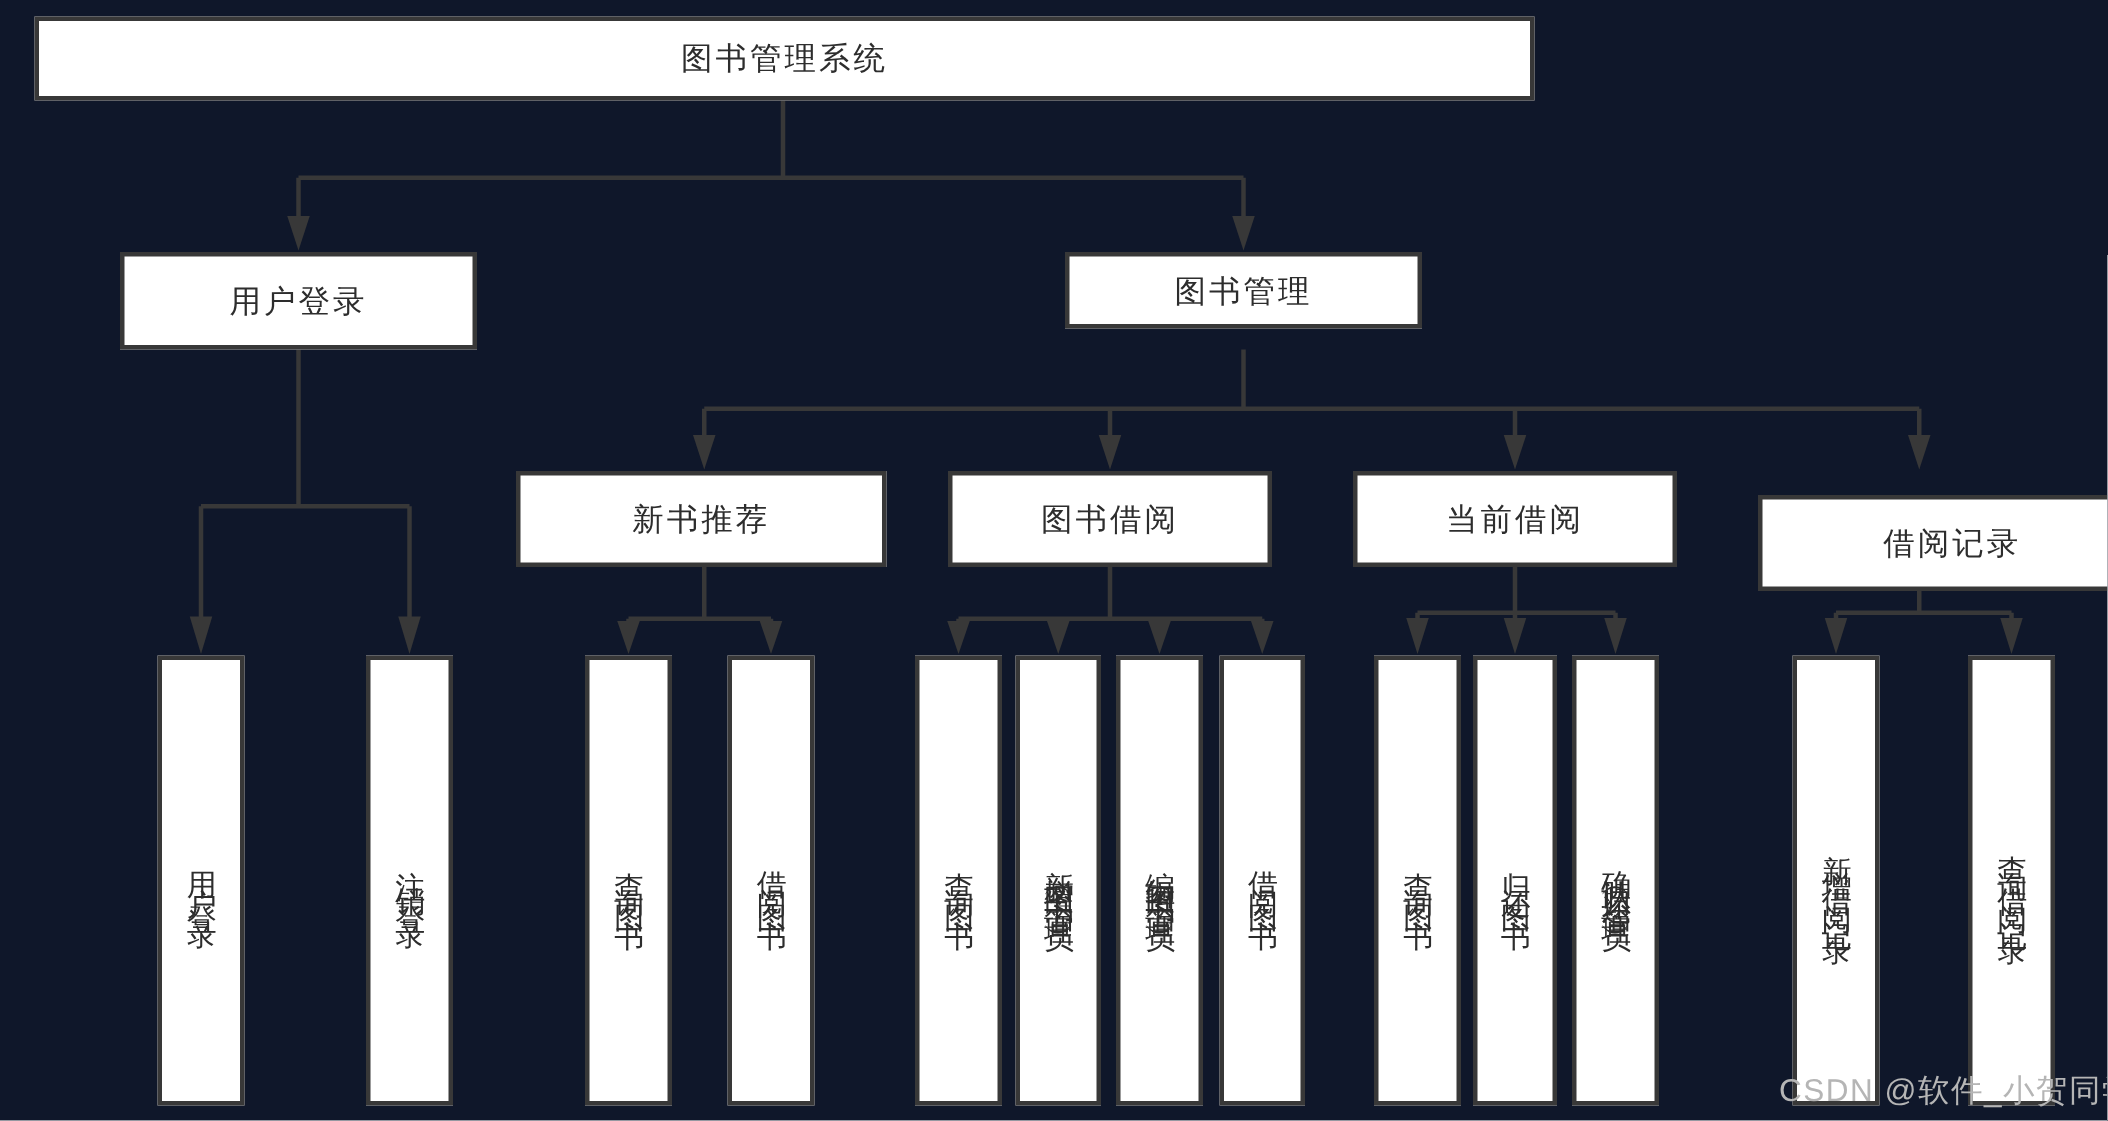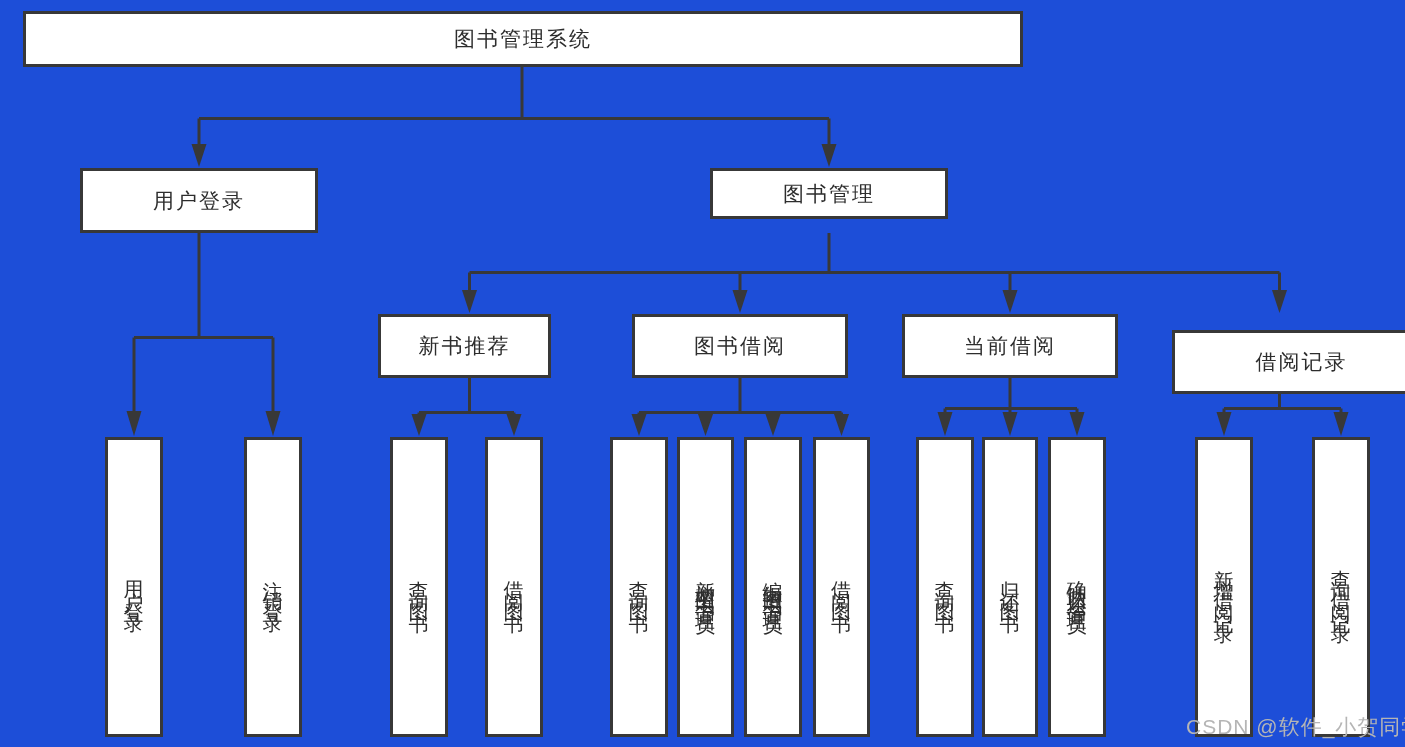--- a/index.html
+++ b/index.html
@@ -4,7 +4,7 @@
 <style>
   html,body{margin:0;padding:0;background:#ffffff;}
   .canvas{
-    position:relative;width:1405px;height:747px;background:#1d4ed8;
+    position:relative;width:1405px;height:747px;background:#0f172a;
     font-family:"Liberation Sans","DejaVu Sans",sans-serif;overflow:hidden;text-align:center;
   }
   .wires{position:absolute;left:0;top:0;width:1405px;height:747px;pointer-events:none;}

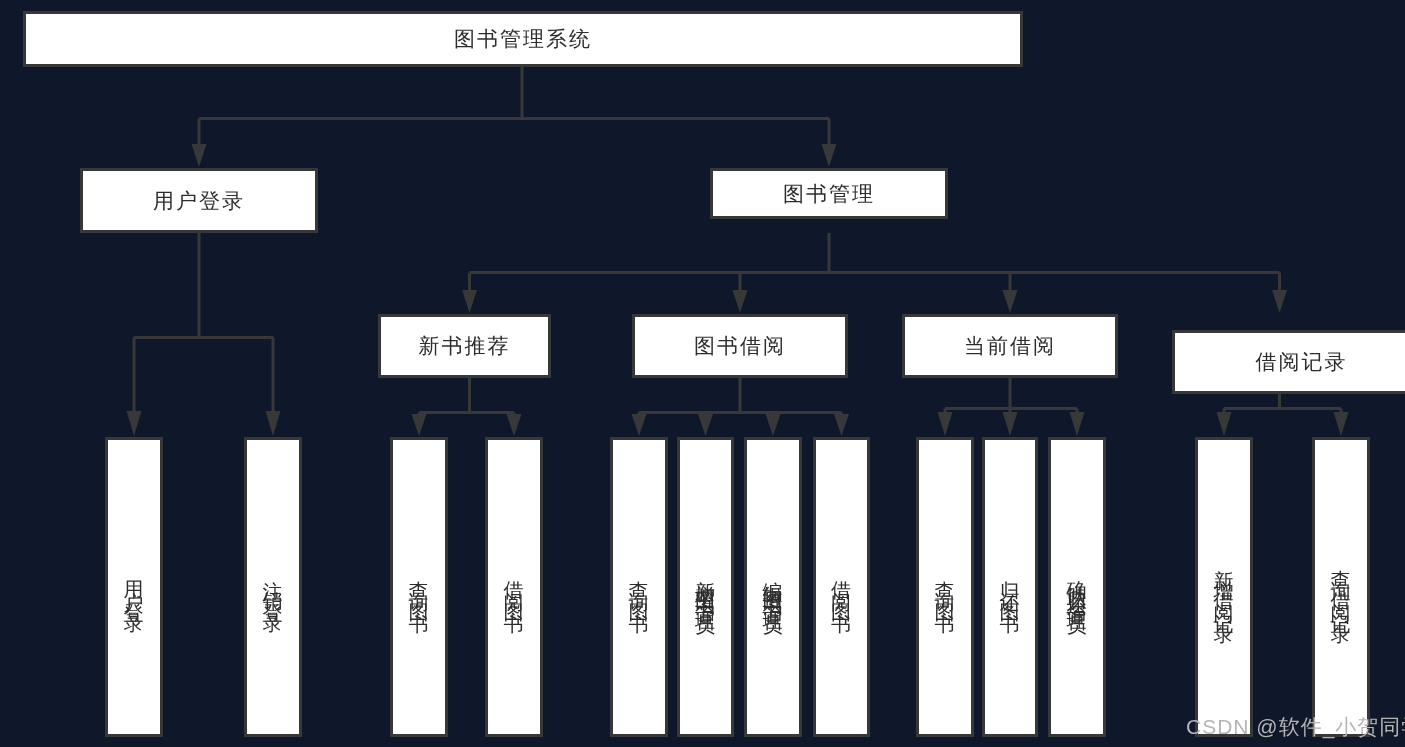--- a/index.html
+++ b/index.html
@@ -86,7 +86,7 @@
     <span class="lbl">图书管理</span>
   </div>
 
-  <div class="node hnode" style="left:378px;top:314px;width:173px;height:64px">
+  <div class="node hnode" style="left:344px;top:314px;width:247px;height:64px">
     <span class="lbl">新书推荐</span>
   </div>
   <div class="node hnode" style="left:632px;top:314px;width:216px;height:64px">

